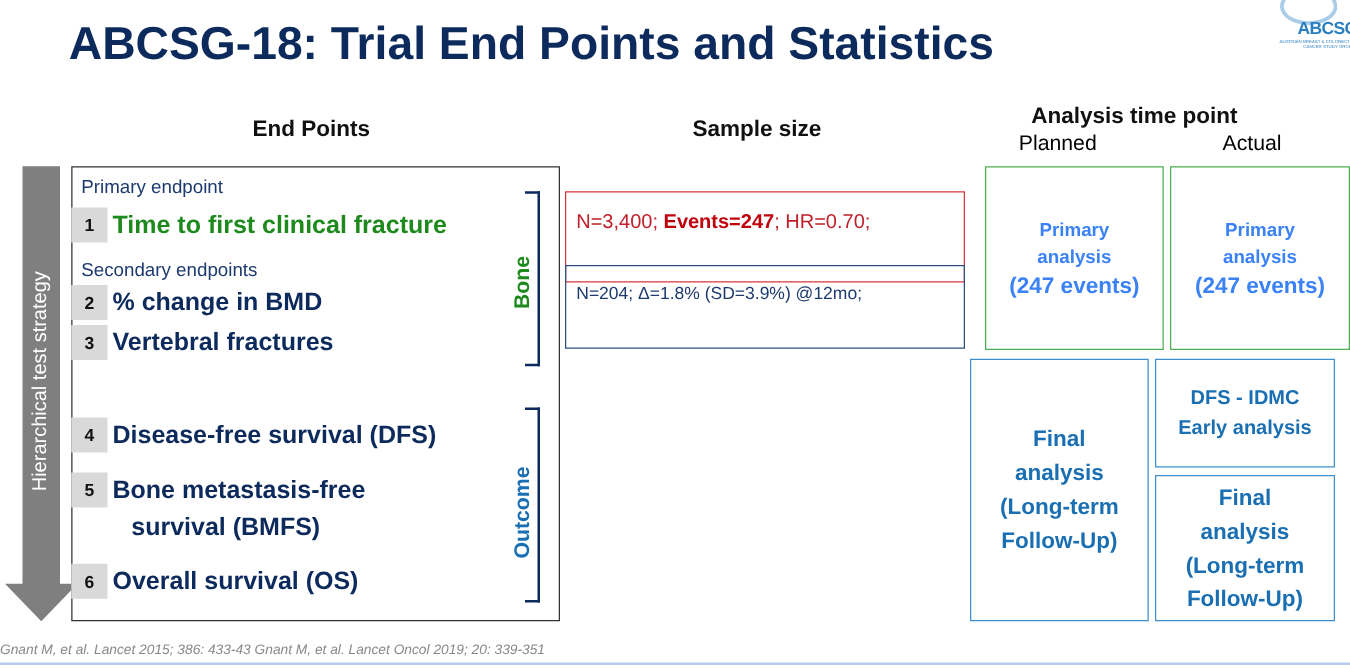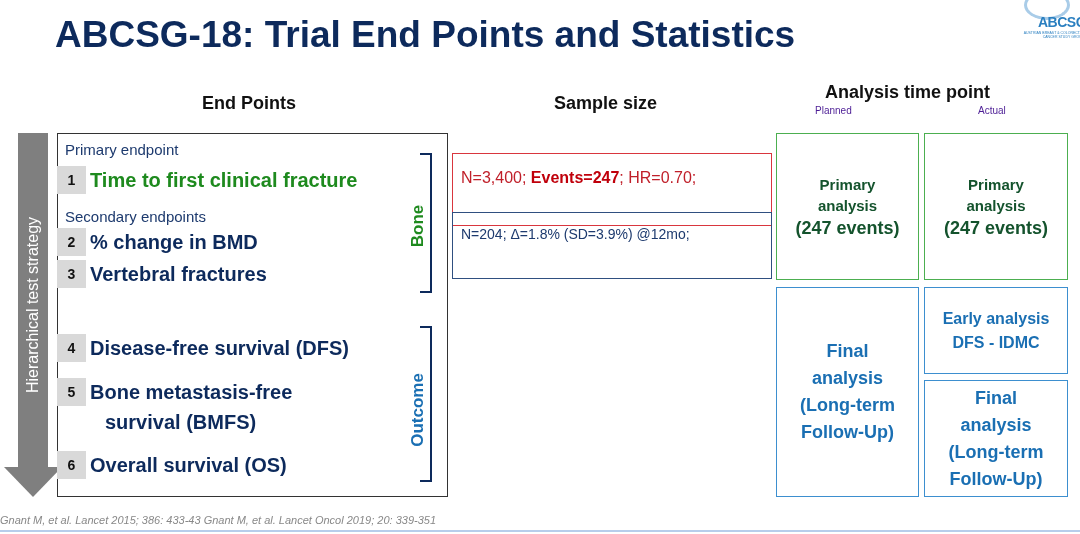--- a/index.html
+++ b/index.html
@@ -11,7 +11,7 @@
   .logo-text { position: absolute; left: 30px; top: 14px; font-size: 14px; font-weight: bold; color: #2a7fc0; letter-spacing: -0.5px; }
   .logo-sub { position: absolute; left: 14px; top: 31px; width: 62px; font-size: 3.5px; line-height: 4px; color: #2a7fc0; text-align: right; }
   .col-head { font-size: 18px; font-weight: bold; color: #111; white-space: nowrap; }
-  .sub-head { font-size: 10px; color: #4c1d95; white-space: nowrap; }
+  .sub-head { font-size: 17px; color: #000000; white-space: nowrap; }
 
   .arrow-shaft { left: 18px; top: 133px; width: 30px; height: 335px; background: #7f7f7f; }
   .arrow-head { left: 4px; top: 467px; width: 0; height: 0; border-left: 29px solid transparent; border-right: 29px solid transparent; border-top: 30px solid #7f7f7f; }

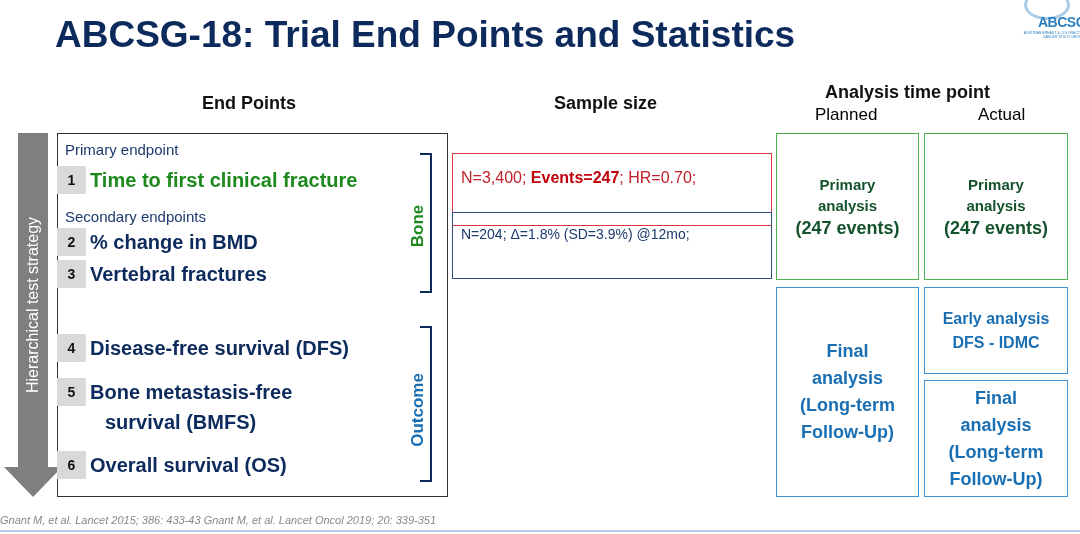--- a/index.html
+++ b/index.html
@@ -31,7 +31,7 @@
   .ss-blue { left: 452px; top: 212px; width: 320px; height: 67px; border: 1.5px solid #2f4f80; padding: 10px 8px; color: #1d3a6e; font-size: 14px; line-height: 23px; }
 
   .at-box { display: flex; align-items: center; justify-content: center; text-align: center; font-weight: bold; }
-  .at-green { border: 1.5px solid #4caf50; color: #14532d; }
+  .at-green { border: 1.5px solid #4caf50; color: #3b82f6; margin-left: 12px; }
   .at-blue { border: 1.5px solid #3d8fcf; color: #1a6fb3; }
   .t-small { font-size: 15px; line-height: 21px; }
   .t-big { font-size: 18px; line-height: 24px; }

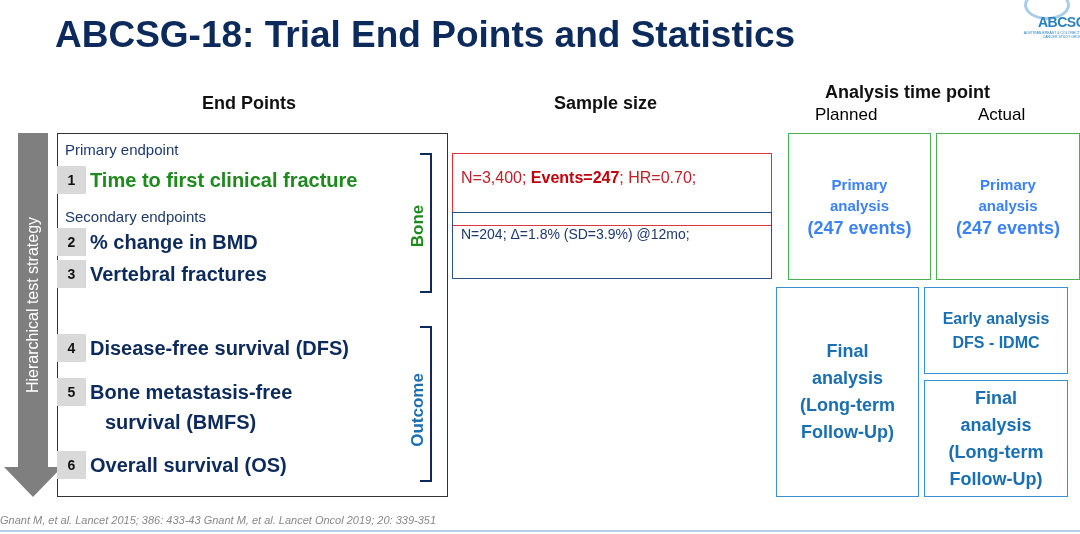--- a/index.html
+++ b/index.html
@@ -122,8 +122,8 @@
 </div>
 <div class="abs at-box at-blue" style="left:924px; top:287px; width:144px; height:87px;">
   <div>
+    <div class="t-med">DFS - IDMC</div>
     <div class="t-med">Early analysis</div>
-    <div class="t-med">DFS - IDMC</div>
   </div>
 </div>
 <div class="abs at-box at-blue" style="left:924px; top:380px; width:144px; height:117px;">

